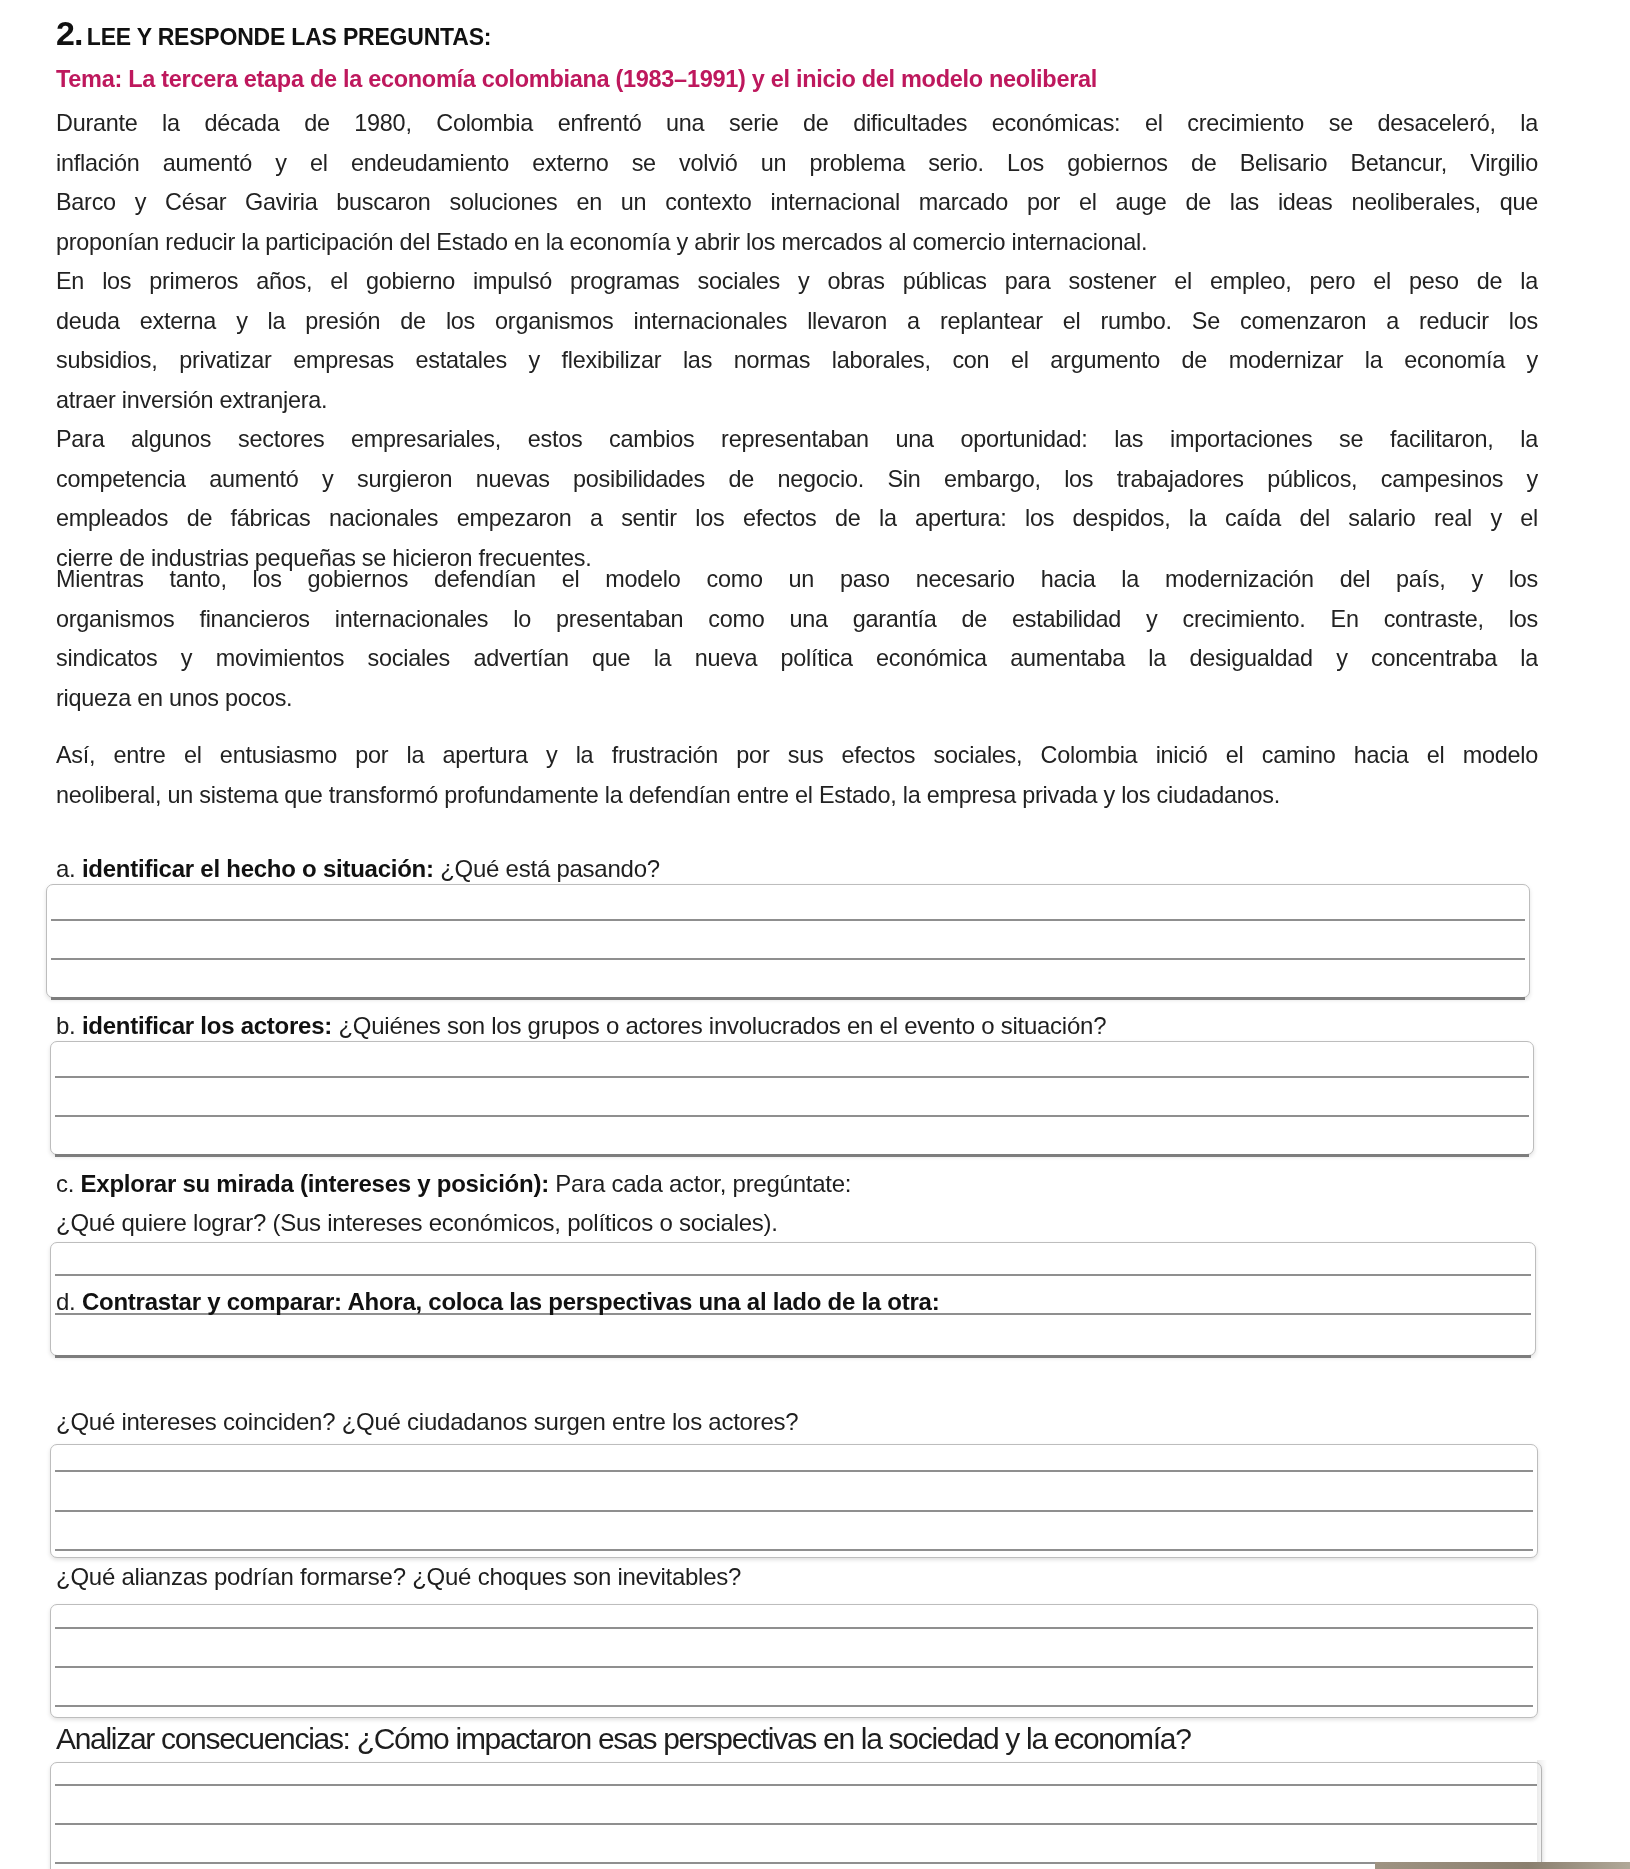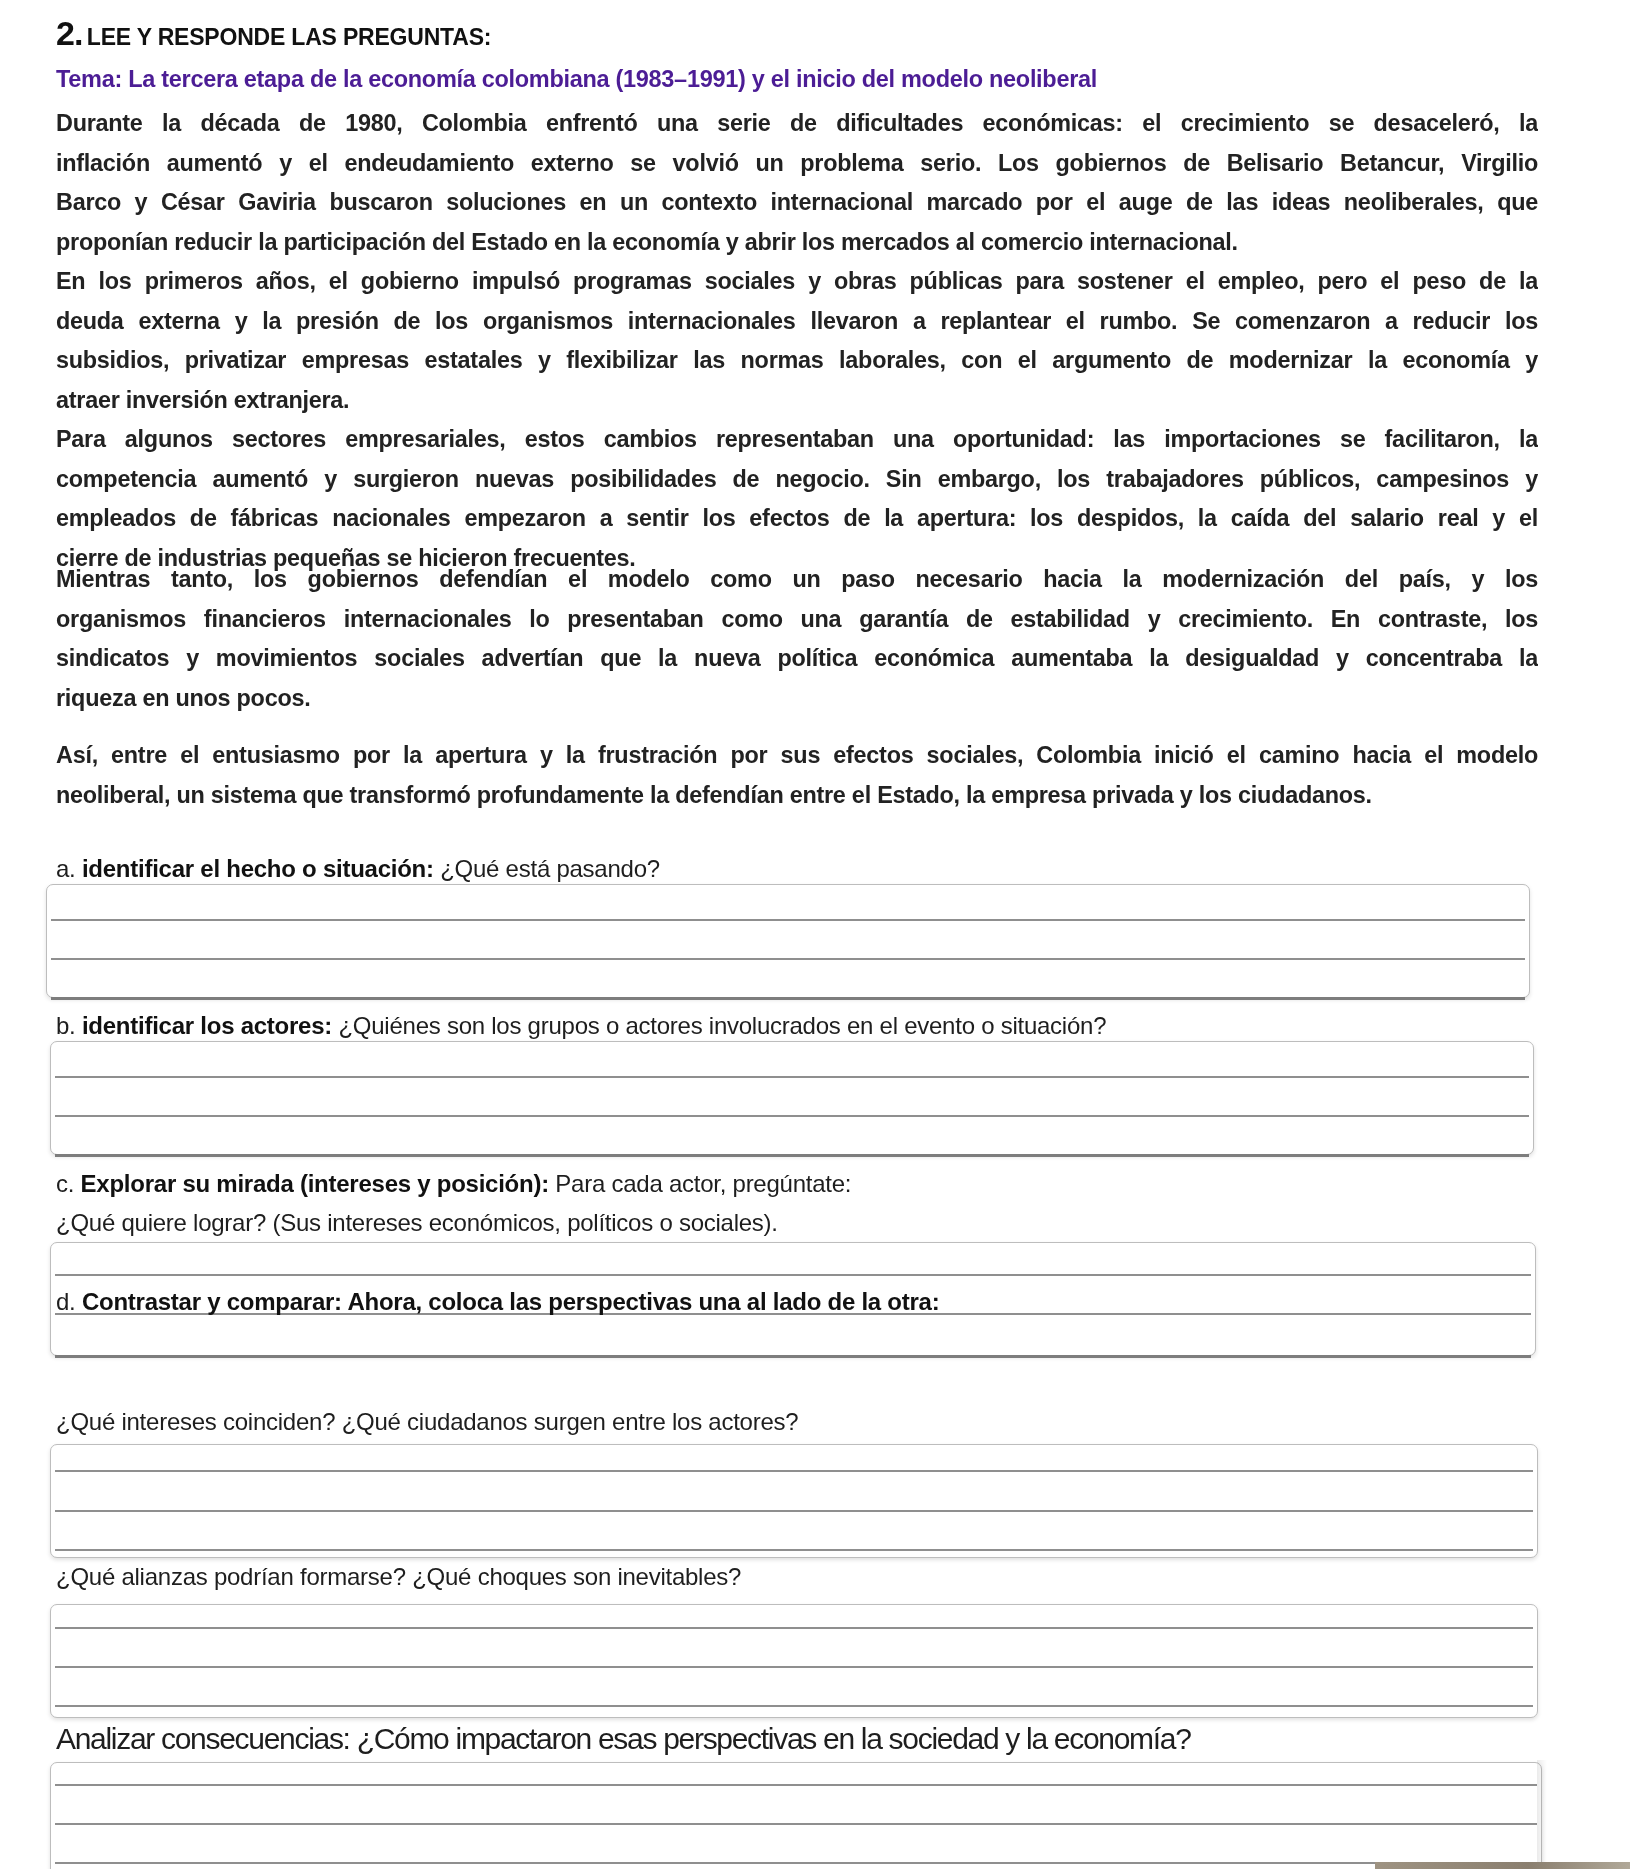--- a/index.html
+++ b/index.html
@@ -17,7 +17,7 @@
   .heading .txt { font-size: 23px; letter-spacing: -0.2px; }
   .tema {
     position: absolute; left: 56px; top: 66px;
-    font-size: 23.5px; font-weight: bold; color: #4c1d95; white-space: nowrap;
+    font-size: 23.5px; font-weight: bold; color: #be185d; white-space: nowrap;
     letter-spacing: -0.3px;
   }
   .para { position: absolute; left: 56px; width: 1482px; }

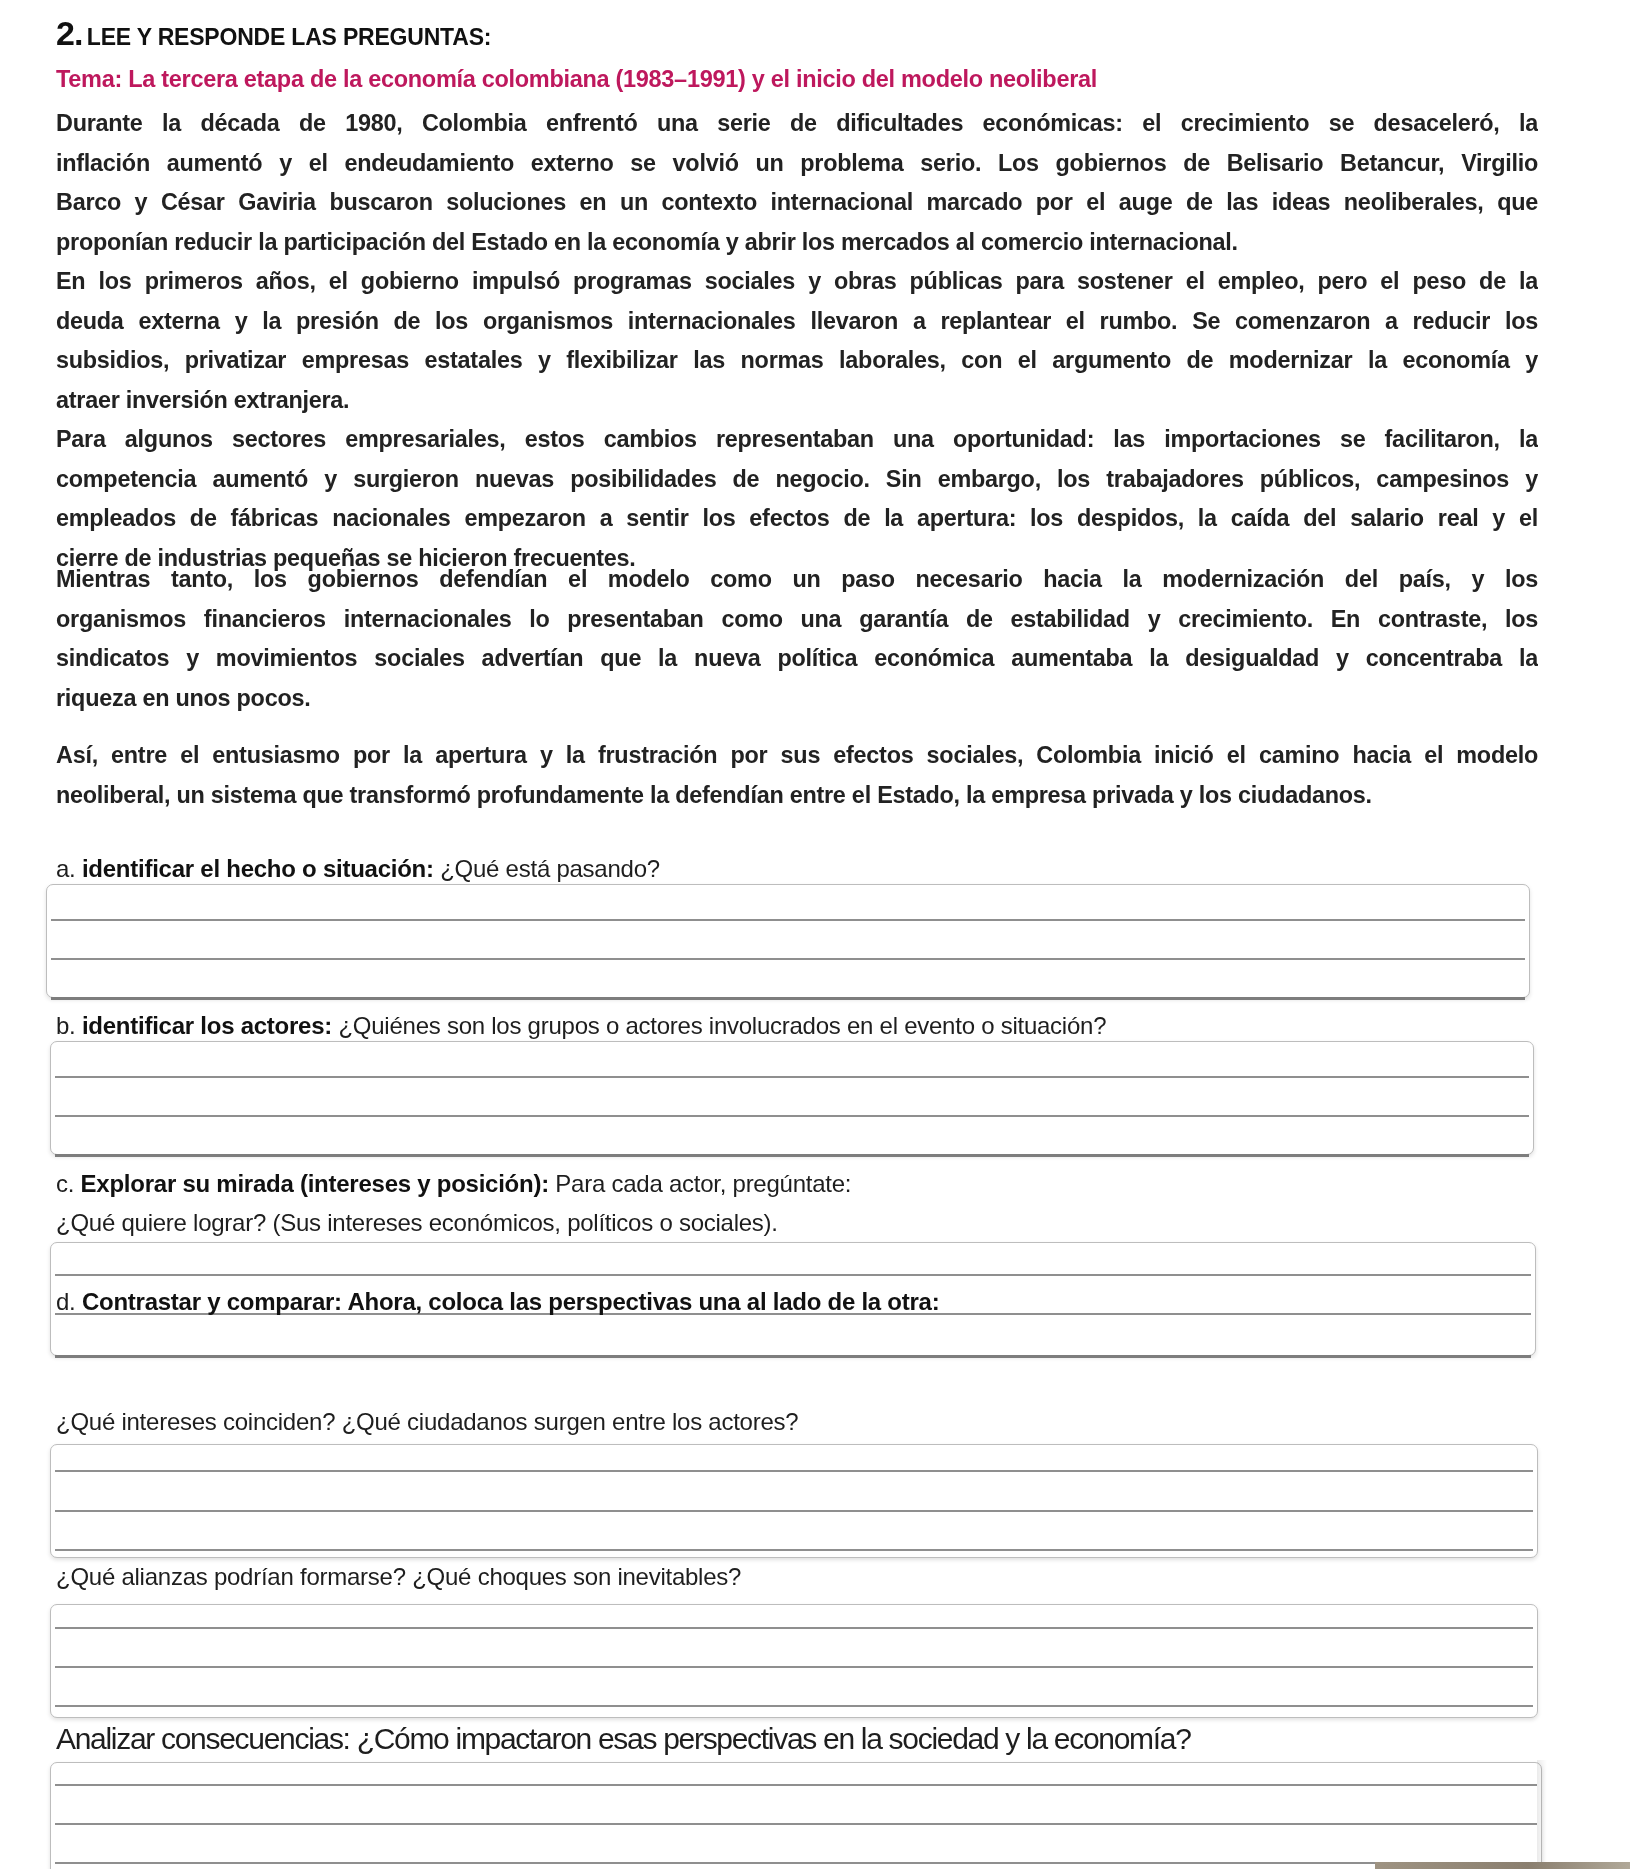--- a/index.html
+++ b/index.html
@@ -23,7 +23,7 @@
   .para { position: absolute; left: 56px; width: 1482px; }
   .line {
     height: 39.6px; line-height: 39.6px; font-size: 23.4px; color: #222;
-    white-space: nowrap; letter-spacing: -0.25px; font-weight: bold;
+    white-space: nowrap; letter-spacing: -0.25px;
   }
   .line.justify { text-align: justify; text-align-last: justify; white-space: normal; overflow: hidden; }
   .q {

